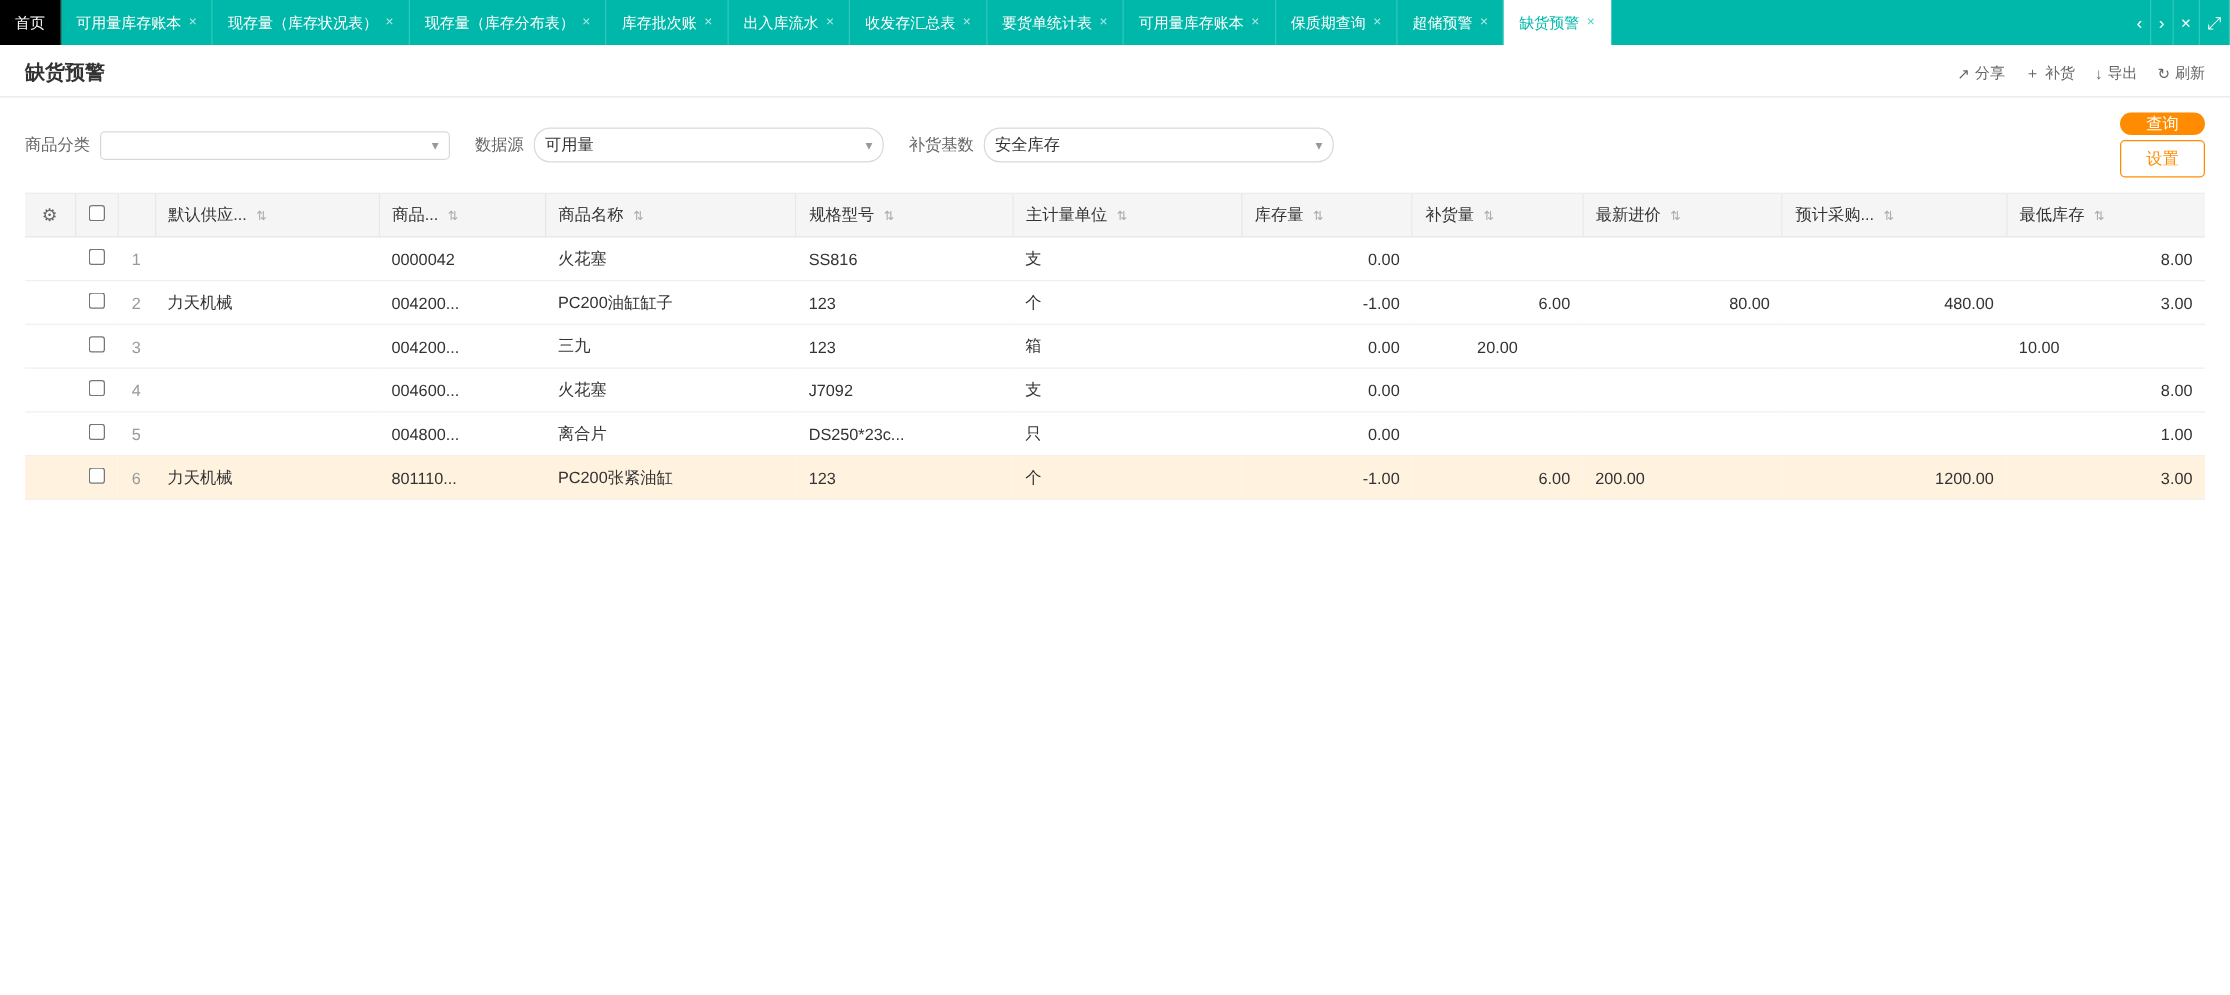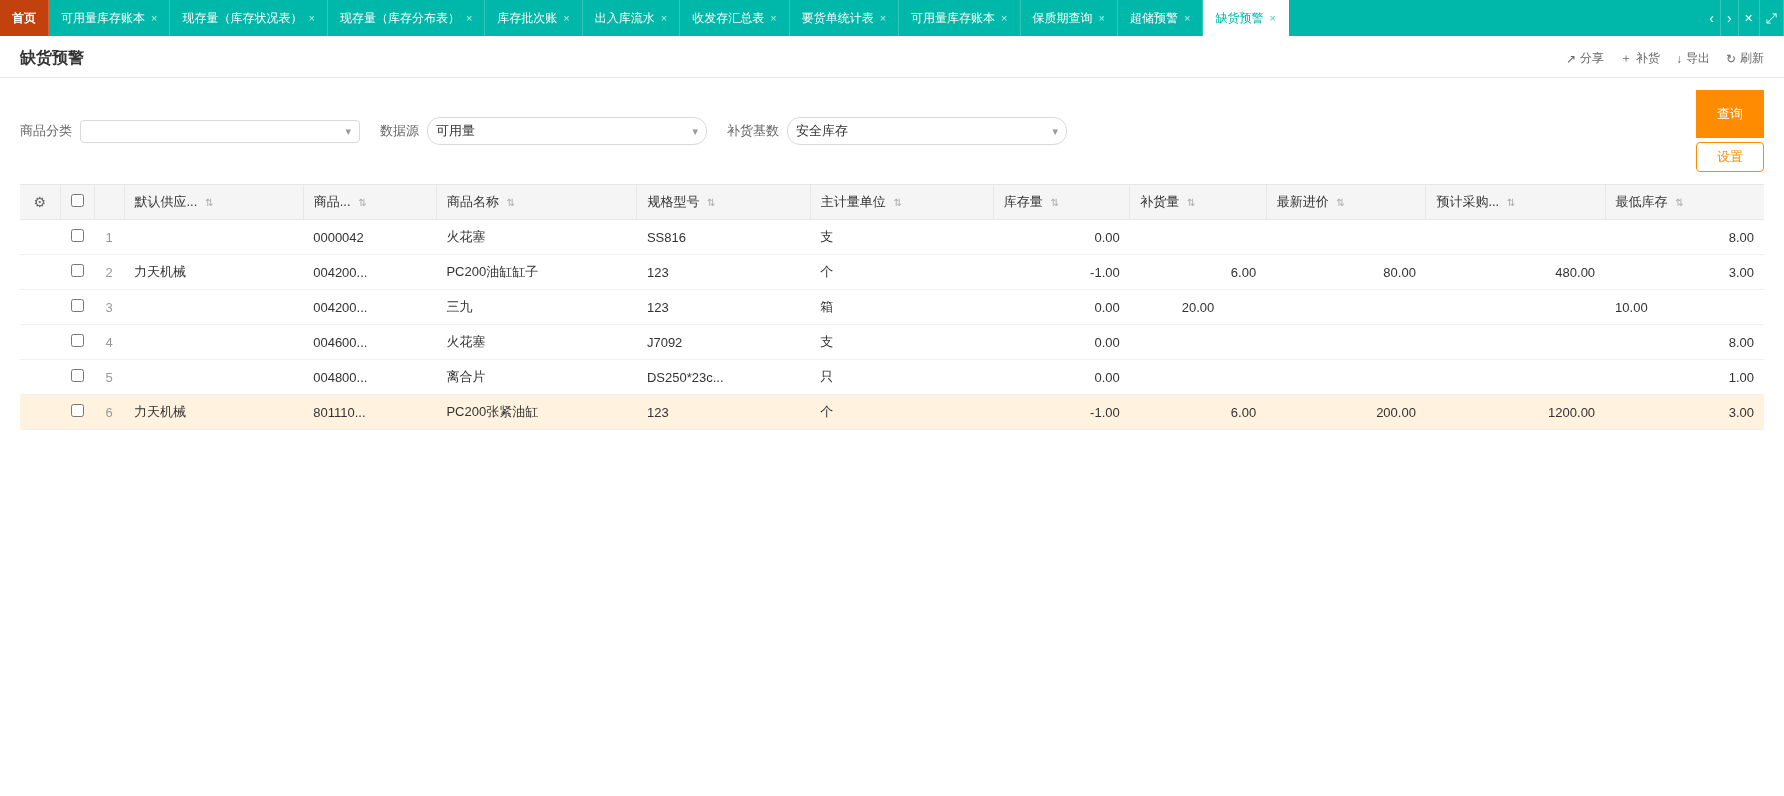--- a/index.html
+++ b/index.html
@@ -28,8 +28,8 @@
       flex-shrink: 0;
     }
     .tab-item.home {
-      background: #c2410c;
-      font-weight: bold;
+      background: #000000;
+      font-weight: normal;
     }
     .tab-item.active {
       background: #fff;

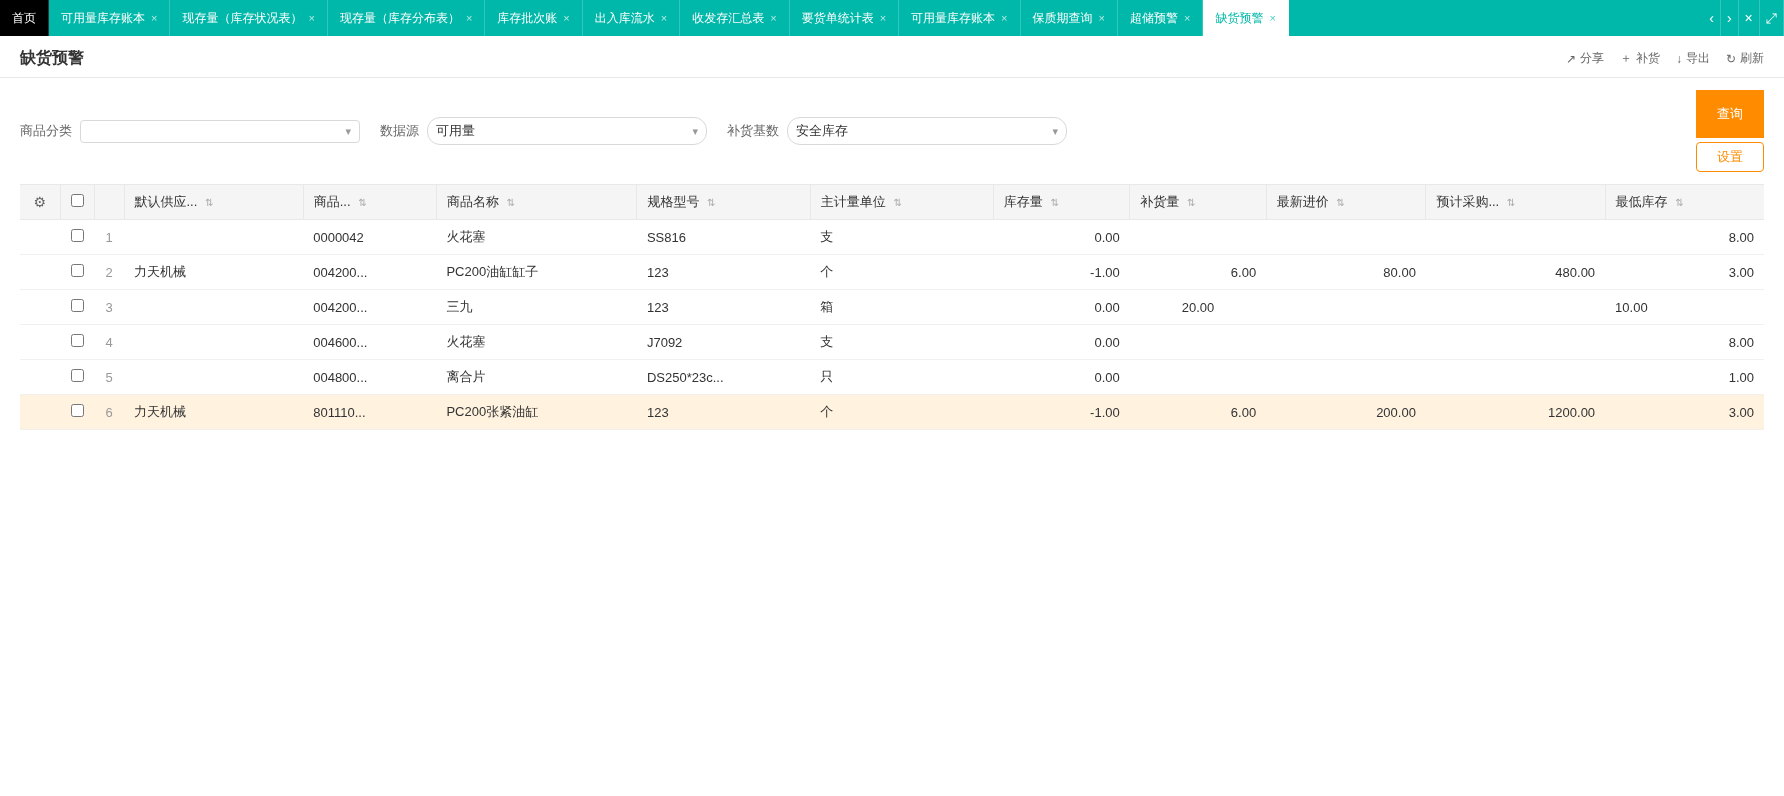--- a/index.html
+++ b/index.html
@@ -137,8 +137,8 @@
       background: #ff8c00;
       color: #fff;
       border: none;
-      border-radius: 0;
-      padding: 15px 20px;
+      border-radius: 12px;
+      padding: 0 20px;
       cursor: pointer;
       font-size: 13px;
     }

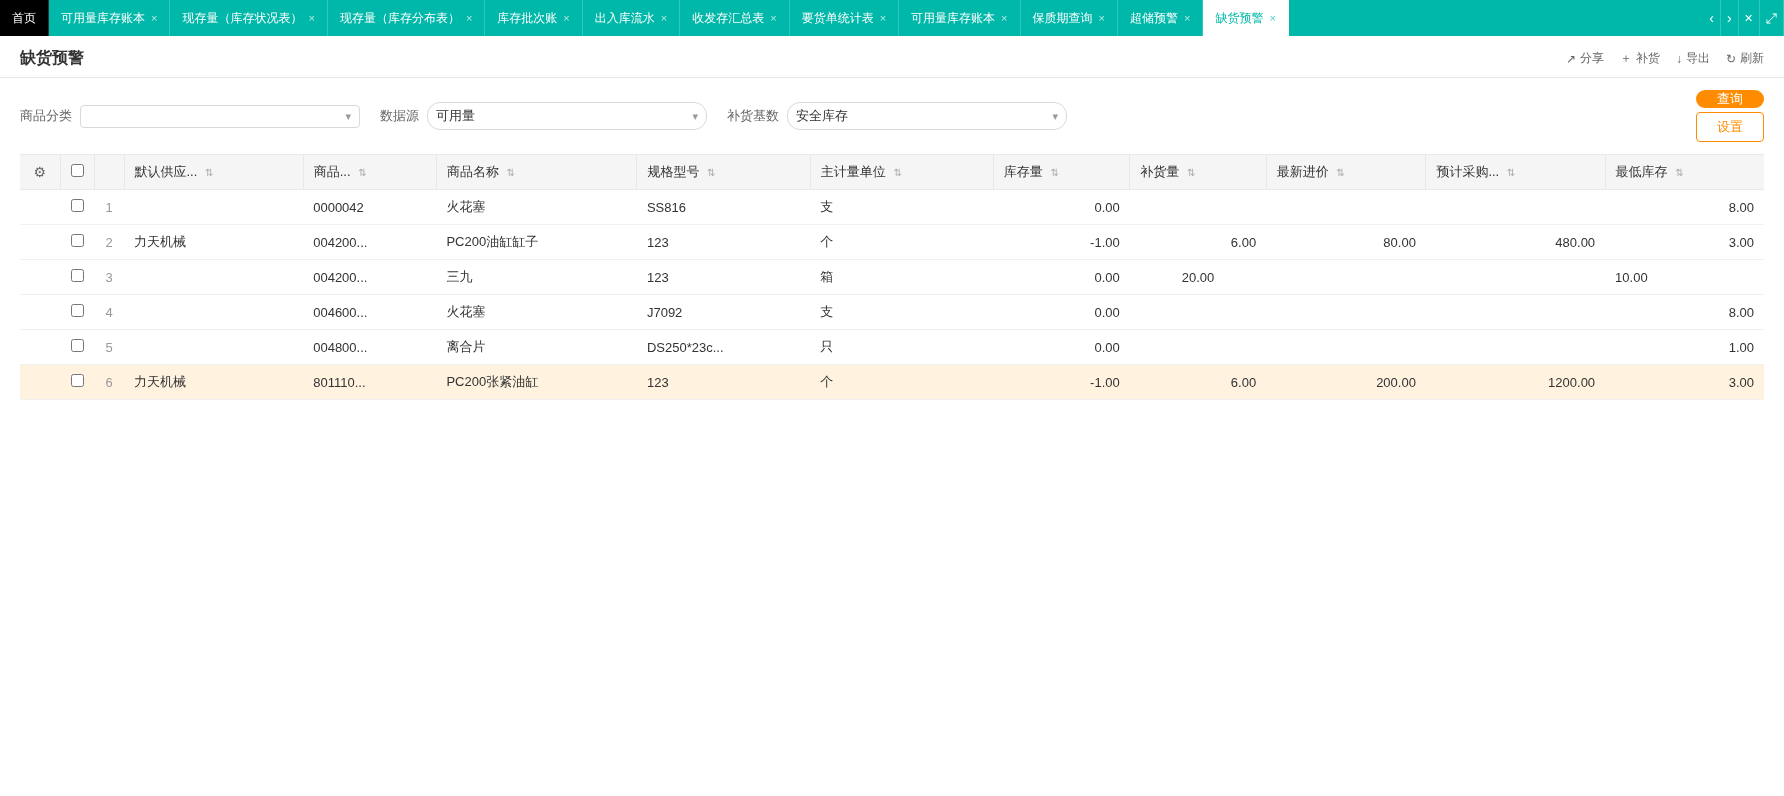--- a/index.html
+++ b/index.html
@@ -489,7 +489,7 @@
     <td>个</td>
     <td style="text-align:right;">-1.00</td>
     <td style="text-align:right;">6.00</td>
-    <td style="text-align:right;">200.00</td>
+    <td style="text-align:left;">200.00</td>
     <td style="text-align:right;">1200.00</td>
     <td style="text-align:right;">3.00</td>
   </tr>

